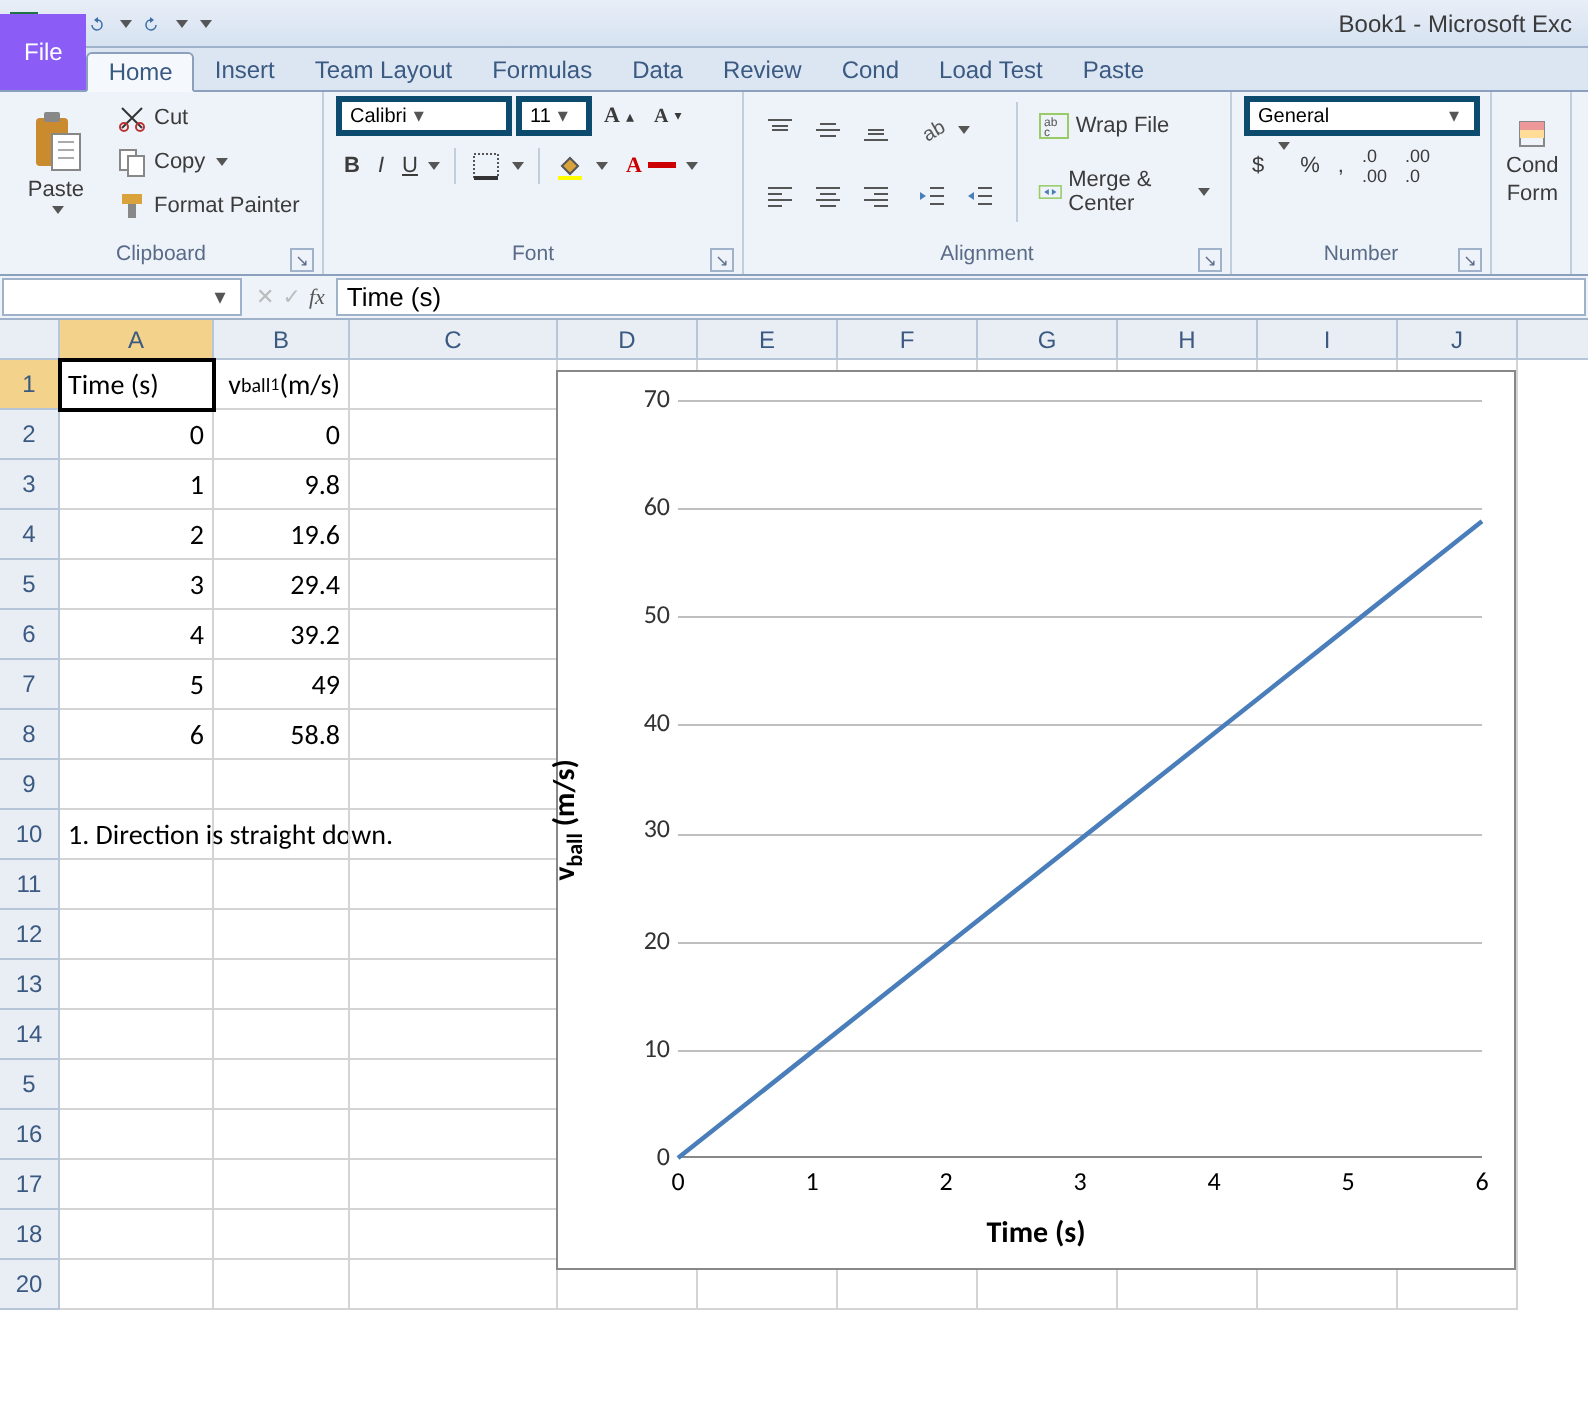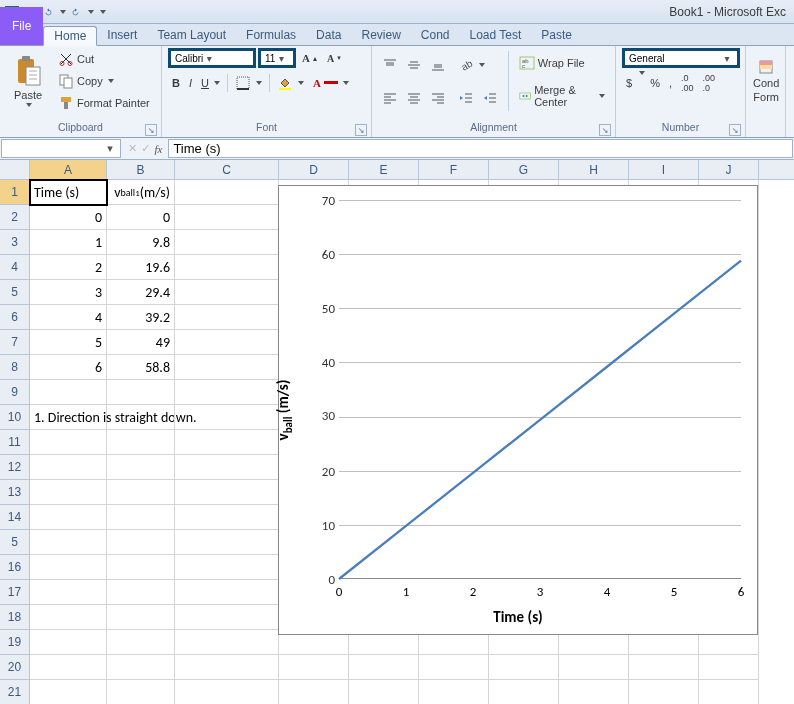--- a/index.html
+++ b/index.html
@@ -633,19 +633,6 @@
         <div class="cell" style="width: 60px;"></div>
       </div>
       <div class="row">
-        <div class="rh">19</div>
-        <div class="cell" style="width: 77px;"></div>
-        <div class="cell" style="width: 68px;"></div>
-        <div class="cell" style="width: 104px;"></div>
-        <div class="cell" style="width: 70px;"></div>
-        <div class="cell" style="width: 70px;"></div>
-        <div class="cell" style="width: 70px;"></div>
-        <div class="cell" style="width: 70px;"></div>
-        <div class="cell" style="width: 70px;"></div>
-        <div class="cell" style="width: 70px;"></div>
-        <div class="cell" style="width: 60px;"></div>
-      </div>
-      <div class="row">
         <div class="rh">20</div>
         <div class="cell" style="width: 77px;"></div>
         <div class="cell" style="width: 68px;"></div>

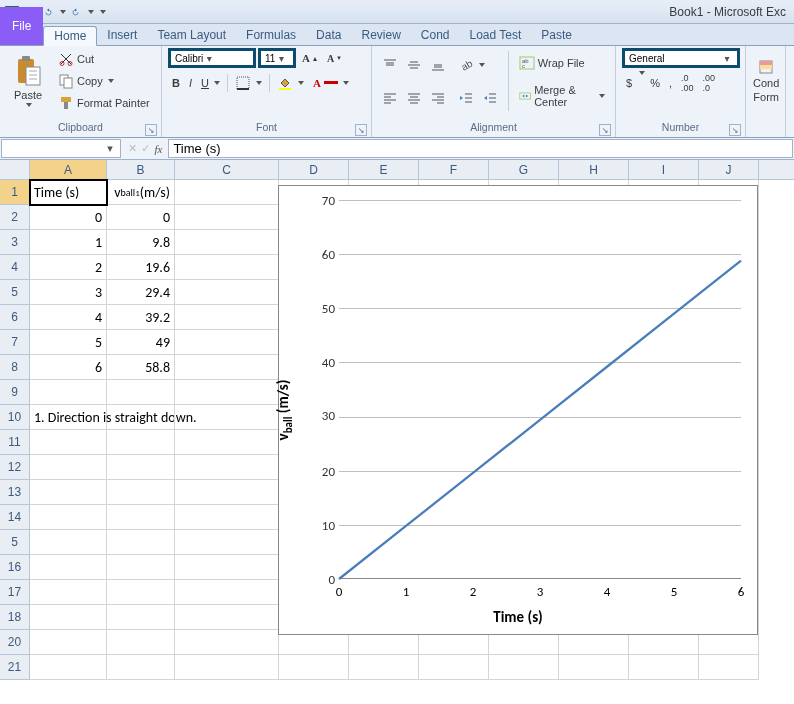--- a/index.html
+++ b/index.html
@@ -645,19 +645,6 @@
         <div class="cell" style="width: 70px;"></div>
         <div class="cell" style="width: 60px;"></div>
       </div>
-      <div class="row">
-        <div class="rh">21</div>
-        <div class="cell" style="width: 77px;"></div>
-        <div class="cell" style="width: 68px;"></div>
-        <div class="cell" style="width: 104px;"></div>
-        <div class="cell" style="width: 70px;"></div>
-        <div class="cell" style="width: 70px;"></div>
-        <div class="cell" style="width: 70px;"></div>
-        <div class="cell" style="width: 70px;"></div>
-        <div class="cell" style="width: 70px;"></div>
-        <div class="cell" style="width: 70px;"></div>
-        <div class="cell" style="width: 60px;"></div>
-      </div>
     </div>
 
   <div class="chart">

